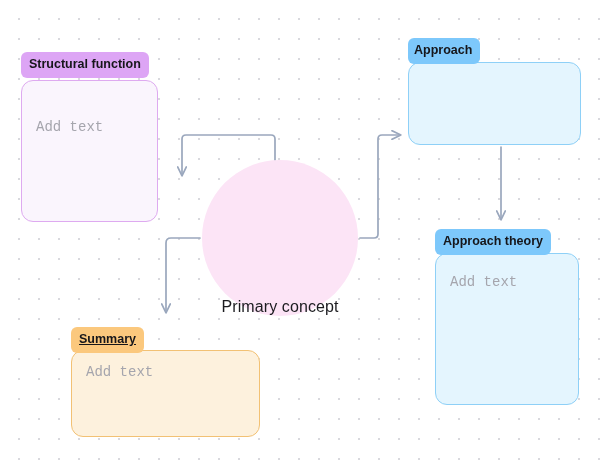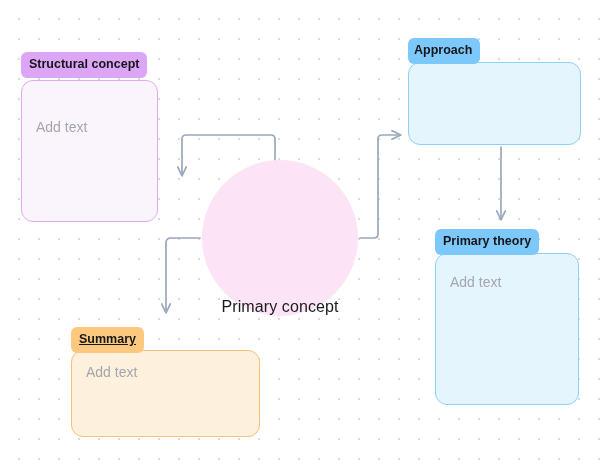--- a/index.html
+++ b/index.html
@@ -98,7 +98,7 @@
     <path d="M 501,147 L 501,219" fill="none" stroke="#9aa7bd" stroke-width="1.7" stroke-linecap="round" marker-end="url(#ah)"></path>
   </svg>
 
-  <div class="chip chip-purple" style="left:21px; top:52px;">Structural concept</div>
+  <div class="chip chip-purple" style="left:21px; top:52px;">Structural function</div>
   <div class="body body-purple" style="left:21px; top:80px; width:137px; height:142px;">
     <div class="placeholder" style="top:38px;">Add text</div>
   </div>

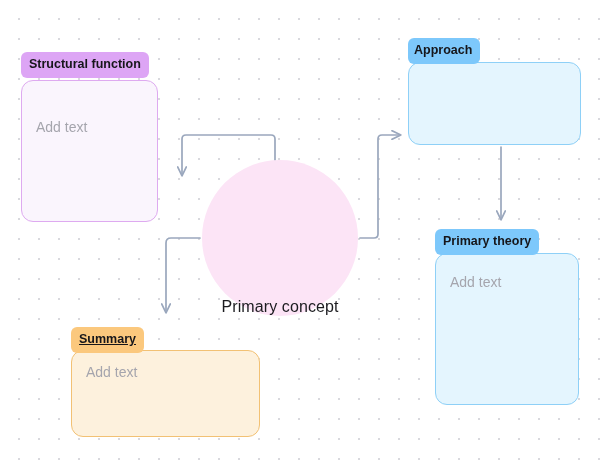--- a/index.html
+++ b/index.html
@@ -48,6 +48,7 @@
     border-style: solid;
     box-sizing: border-box;
     z-index: 3;
+    font-family: Liberation Mono, monospace;
   }
   .body .placeholder {
     position: absolute;

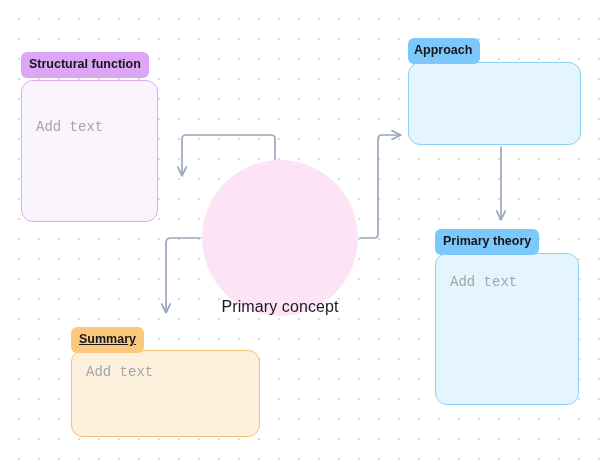--- a/index.html
+++ b/index.html
@@ -109,7 +109,7 @@
     <div class="placeholder"></div>
   </div>
 
-  <div class="chip chip-blue" style="left:435px; top:229px;">Primary theory</div>
+  <div class="chip chip-blue" style="left:435px; top:229px;">Approach theory</div>
   <div class="body body-blue" style="left:435px; top:253px; width:144px; height:152px;">
     <div class="placeholder" style="top:20px;">Add text</div>
   </div>

